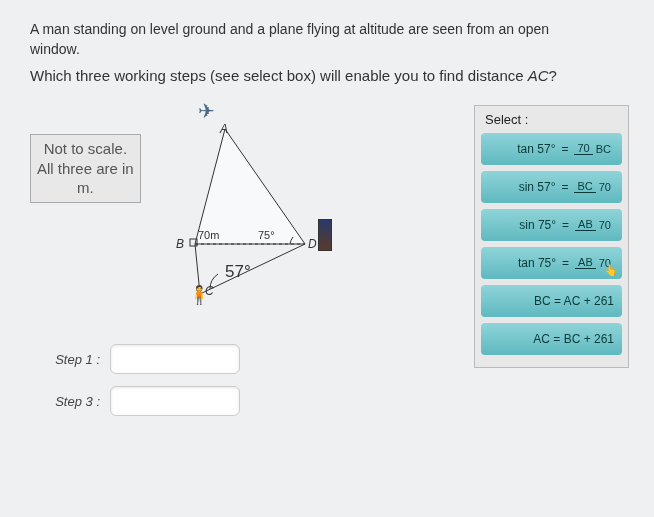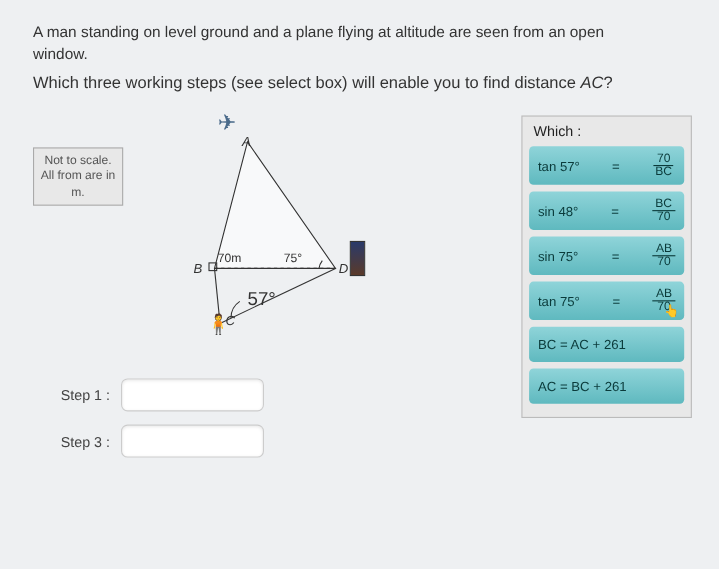--- a/index.html
+++ b/index.html
@@ -133,7 +133,7 @@
 </div>
 
 <div class="select-panel">
-  <div class="select-title">Which :</div>
+  <div class="select-title">Select :</div>
 
   <div class="opt">
     <span>tan 57°</span>

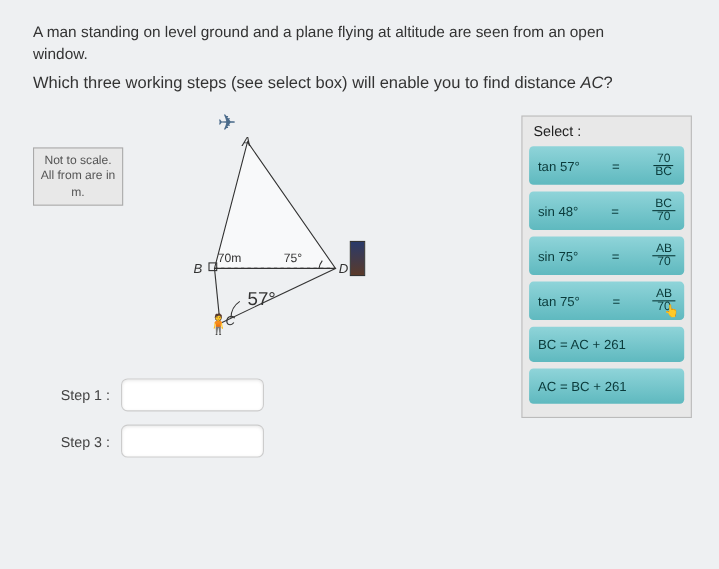--- a/index.html
+++ b/index.html
@@ -22,7 +22,7 @@
     top: 40px; left: 0;
     background: #e8e8e8;
     border: 1px solid #aaa;
-    font-size: 11px;
+    font-size: 15px;
     text-align: center;
     padding: 4px 6px;
     line-height: 1.3;

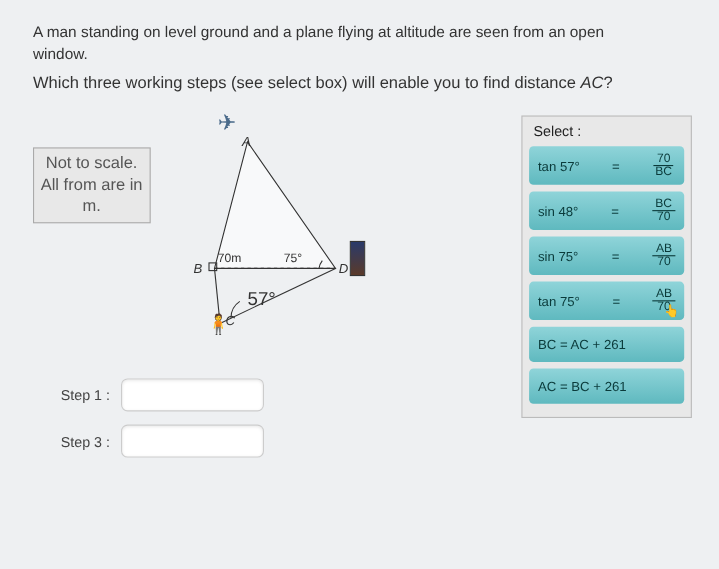--- a/index.html
+++ b/index.html
@@ -67,7 +67,7 @@
     color:#0a3a3a;
     display:flex;
     align-items:center;
-    justify-content:space-between;
+    justify-content:flex-end;
     gap:6px;
     cursor:grab;
     min-height:32px;

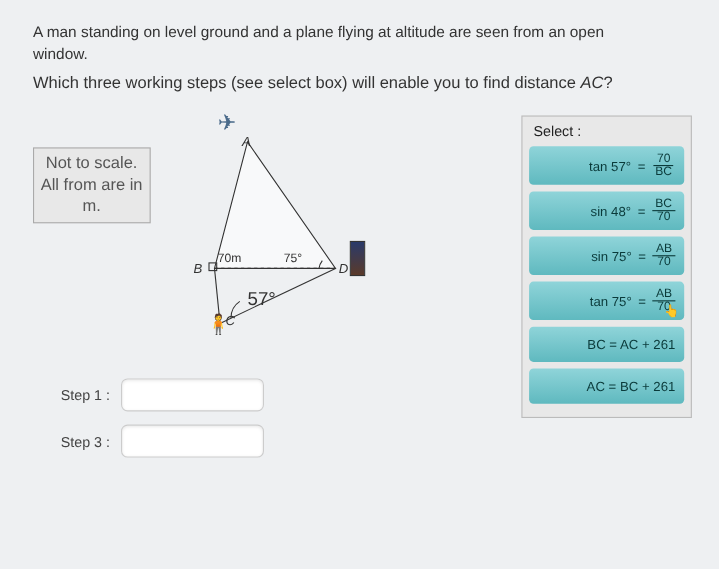--- a/index.html
+++ b/index.html
@@ -73,7 +73,7 @@
     min-height:32px;
     position:relative;
   }
-  .frac { display:inline-flex; flex-direction:column; align-items:center; font-size:11px; line-height:1;}
+  .frac { display:inline-flex; flex-direction:row; align-items:center; font-size:11px; line-height:1;}
   .frac .num { border-bottom:1px solid #0a3a3a; padding:0 3px;}
   .frac .den { padding:0 3px;}
   .hand { position:absolute; right:4px; bottom:2px; font-size:11px; color:#c77a3a;}

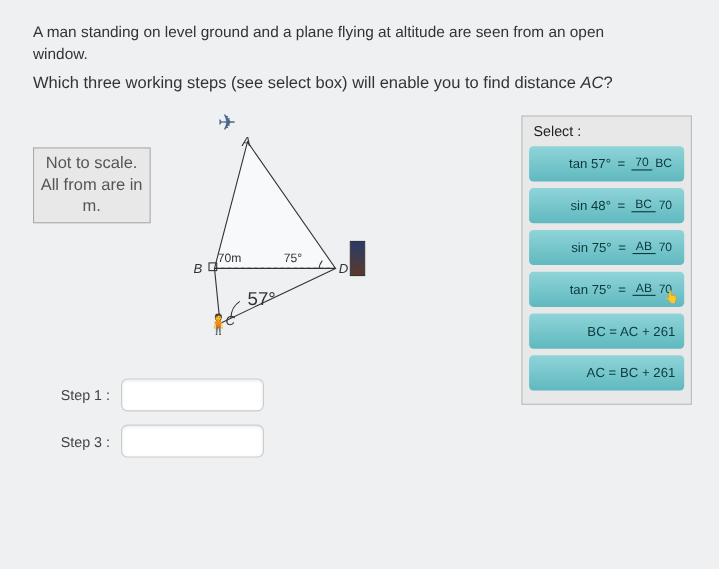--- a/index.html
+++ b/index.html
@@ -93,7 +93,7 @@
   <div class="left-col">
     <div class="note-box">
       <div>Not to scale.</div>
-      <div>All from are in</div>
+      <div>All three are in</div>
       <div>m.</div>
     </div>
 

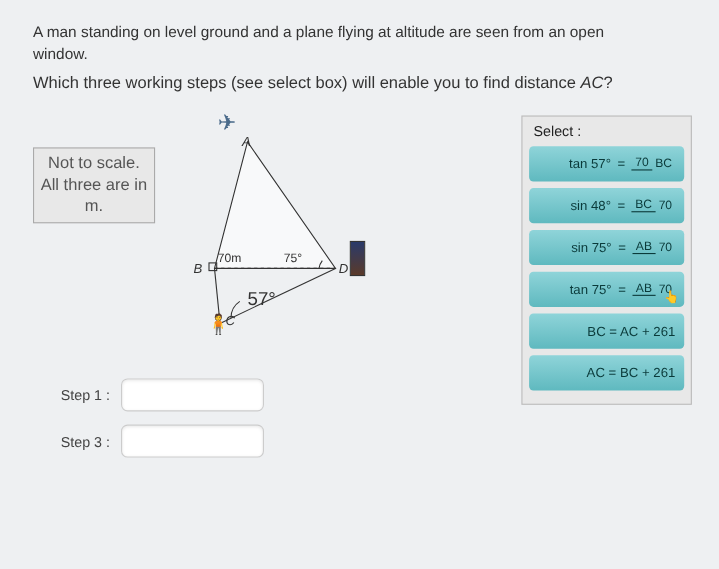--- a/index.html
+++ b/index.html
@@ -145,7 +145,7 @@
   </div>
 
   <div class="opt">
-    <span>sin 48°</span>
+    <span>sin 57°</span>
     <span>=</span>
     <span class="frac">
         <span class="num">BC</span>

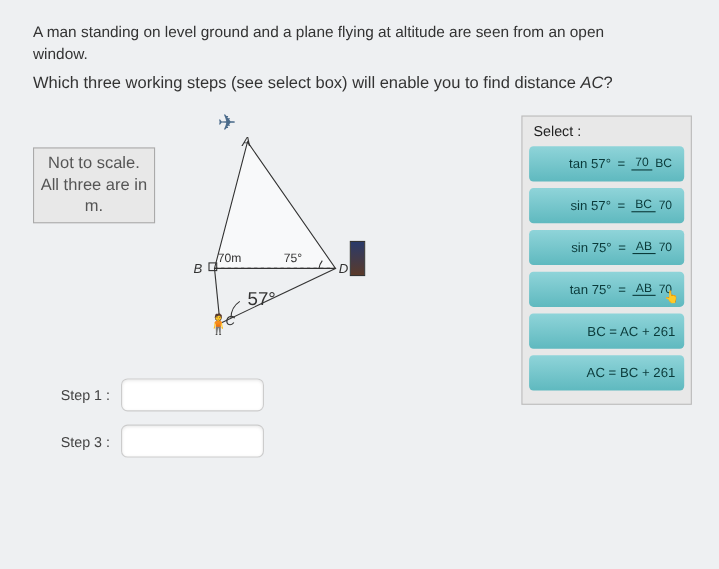--- a/index.html
+++ b/index.html
@@ -42,7 +42,7 @@
   svg.tri { position:absolute; top:0; left:0; }
   .steps { margin-top: 10px; }
   .step-row { display:flex; align-items:center; margin-bottom:12px; }
-  .step-label { width:70px; text-align:right; font-size:13px; color:#444; margin-right:10px;}
+  .step-label { width:70px; text-align:right; font-size:13px; color:#444; margin-right:10px;font-style:italic;}
   .step-box {
     width: 130px; height: 30px;
     background: #fff;

